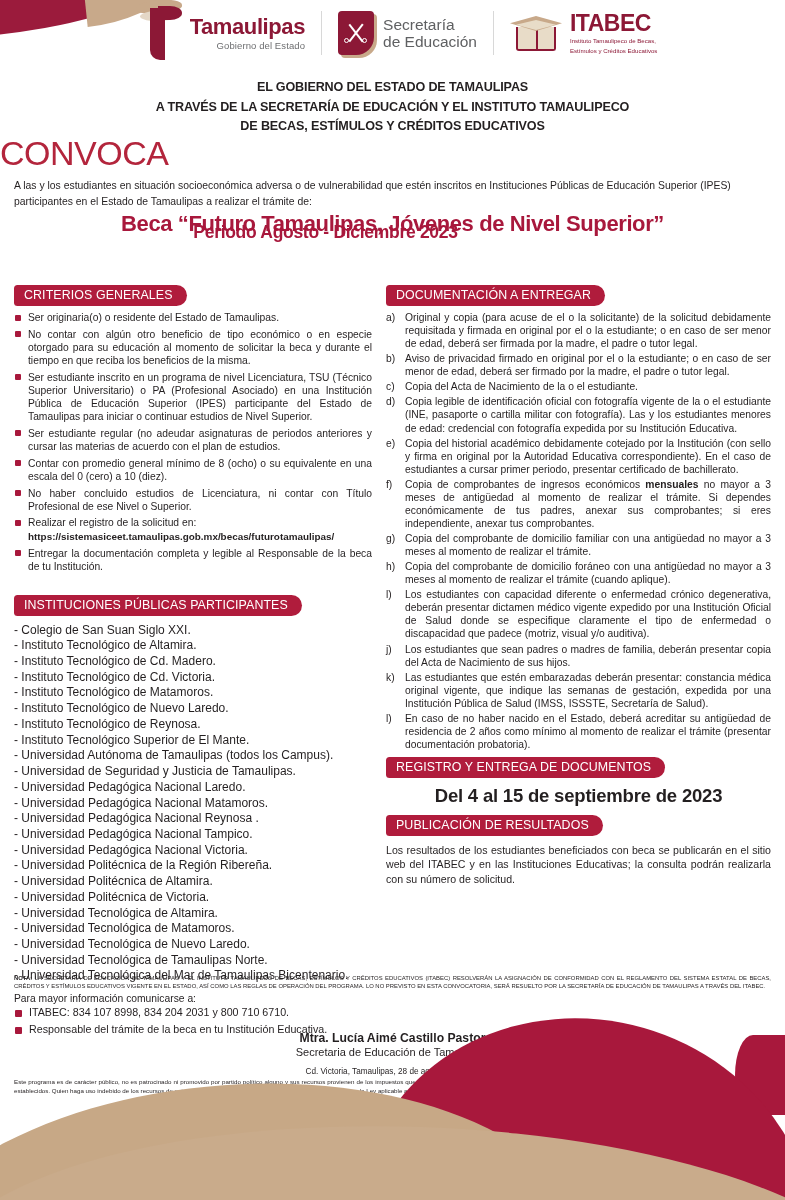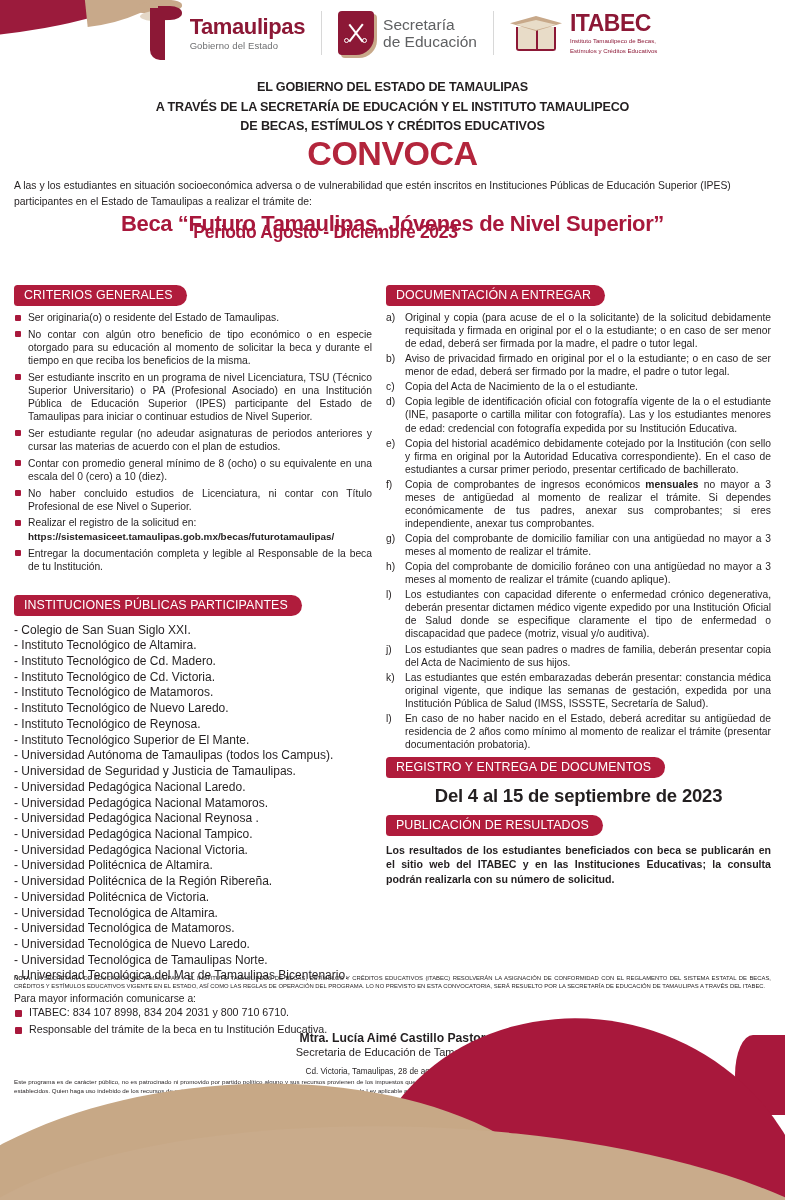--- a/index.html
+++ b/index.html
@@ -54,7 +54,7 @@
     font-size:22px; font-weight:bold; color:#8c1836; letter-spacing:-0.4px;
     line-height:1;
   }
-  .tam-text-sub { font-size:9.5px; color:#6d6e70; letter-spacing:0.1px; margin-top:2px; }
+  .tam-text-sub { font-size:9.5px; color:#6d6e70; letter-spacing:0.1px; margin-top:2px;text-align:right; }
 
   
   .sec-badge {

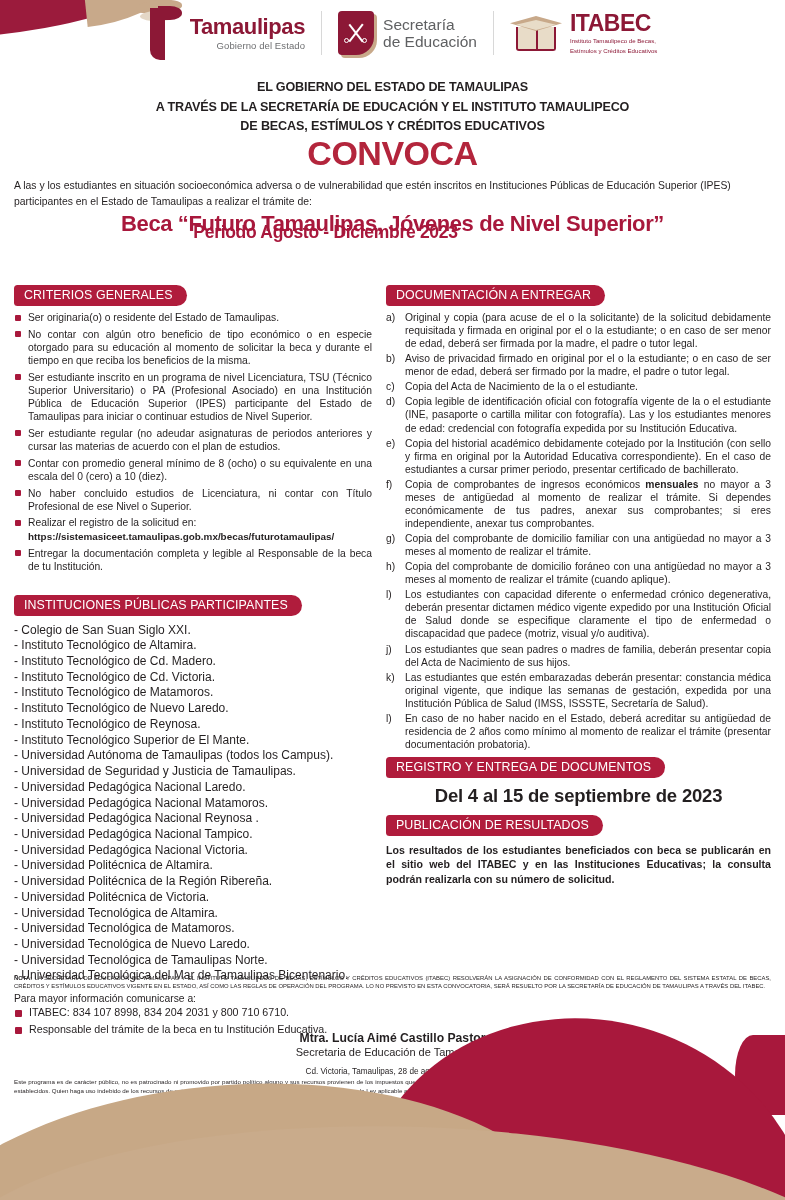--- a/index.html
+++ b/index.html
@@ -108,8 +108,8 @@
     letter-spacing:-0.15px;
   }
   .convoca {
-    position:absolute; top:134px; left:0; width:785px; text-align:center;
-    color:#b3253c; font-weight:bold; font-size:34px; letter-spacing:-0.5px;
+    position:absolute; top:134px; left:0; width:785px; text-align:left;
+    color:#b3253c; font-weight:normal; font-size:34px; letter-spacing:-0.5px;
   }
   .intro {
     position:absolute; top:178px; left:14px; width:757px;

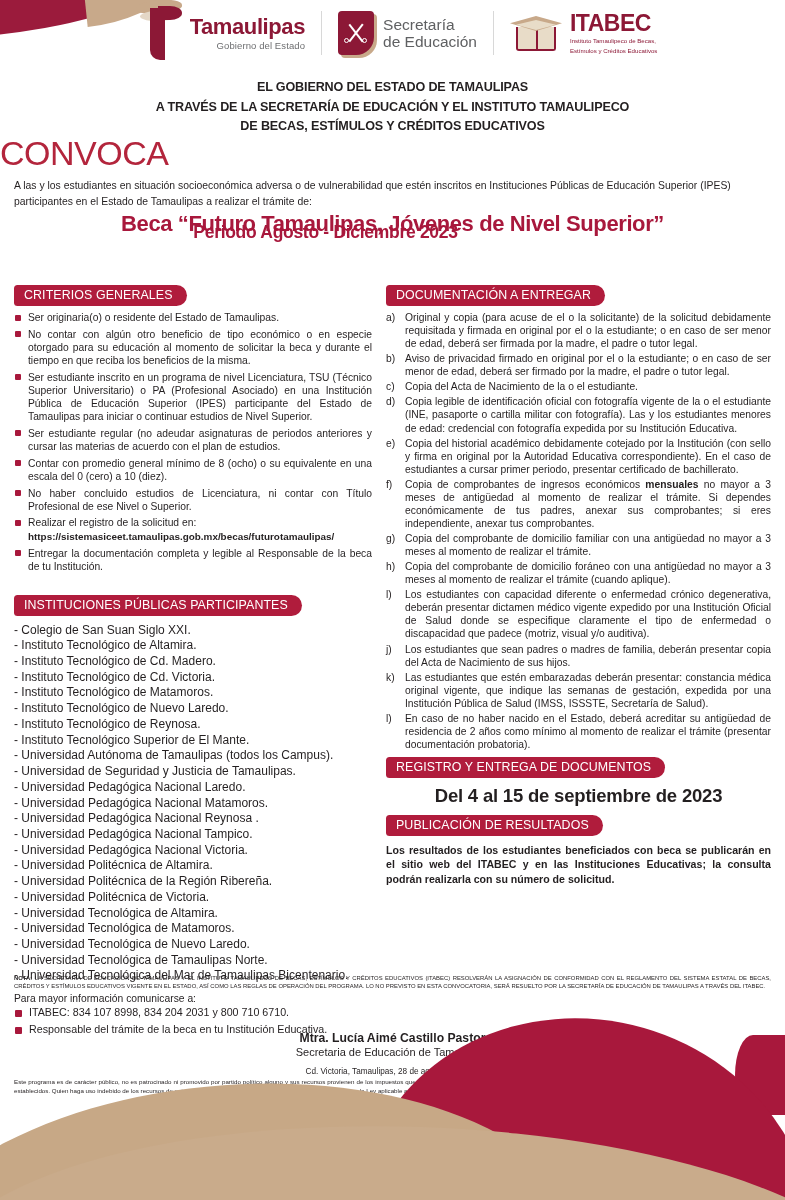--- a/index.html
+++ b/index.html
@@ -188,7 +188,6 @@
   .pub-text {
     font-size:10.6px; line-height:1.35; color:#231f20; text-align:justify;
     margin-top:2px;
-    font-weight:bold;
   }
 
   

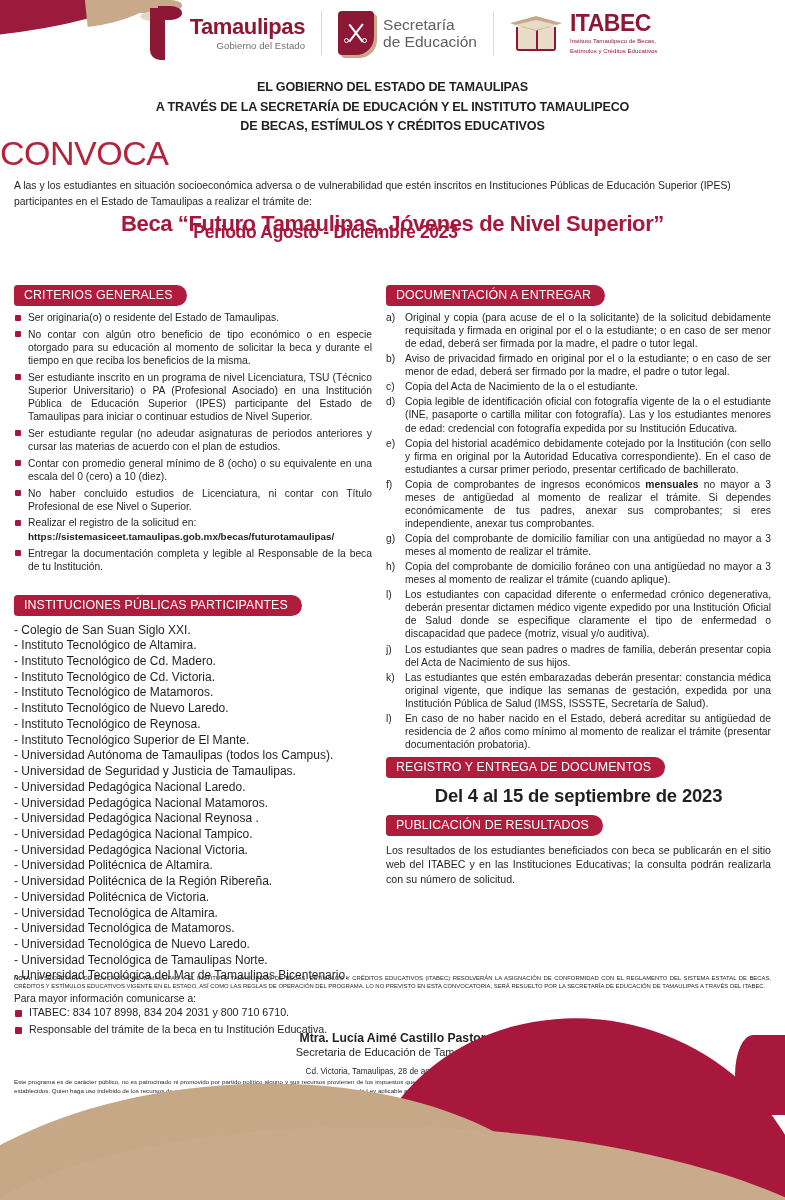--- a/index.html
+++ b/index.html
@@ -326,8 +326,8 @@
         <div>- Universidad Pedagógica Nacional Reynosa .</div>
         <div>- Universidad Pedagógica Nacional Tampico.</div>
         <div>- Universidad Pedagógica Nacional Victoria.</div>
+        <div>- Universidad Politécnica de la Región Ribereña.</div>
         <div>- Universidad Politécnica de Altamira.</div>
-        <div>- Universidad Politécnica de la Región Ribereña.</div>
         <div>- Universidad Politécnica de Victoria.</div>
         <div>- Universidad Tecnológica de Altamira.</div>
         <div>- Universidad Tecnológica de Matamoros.</div>

